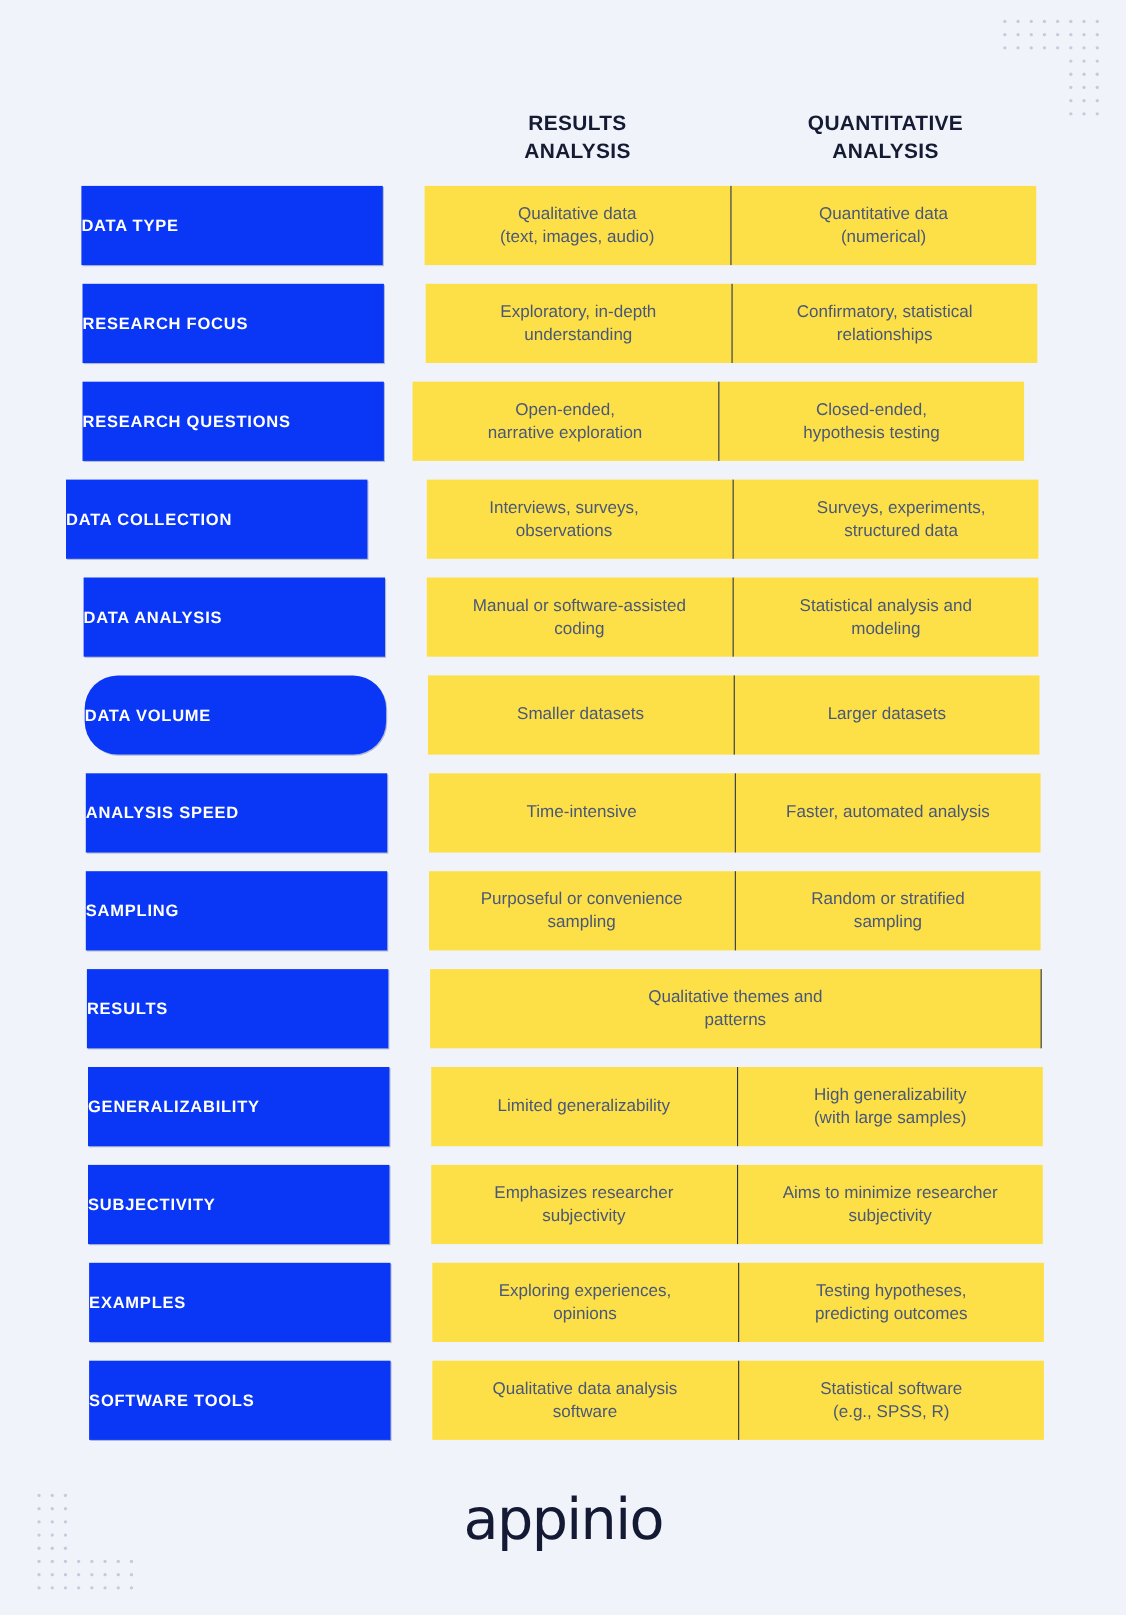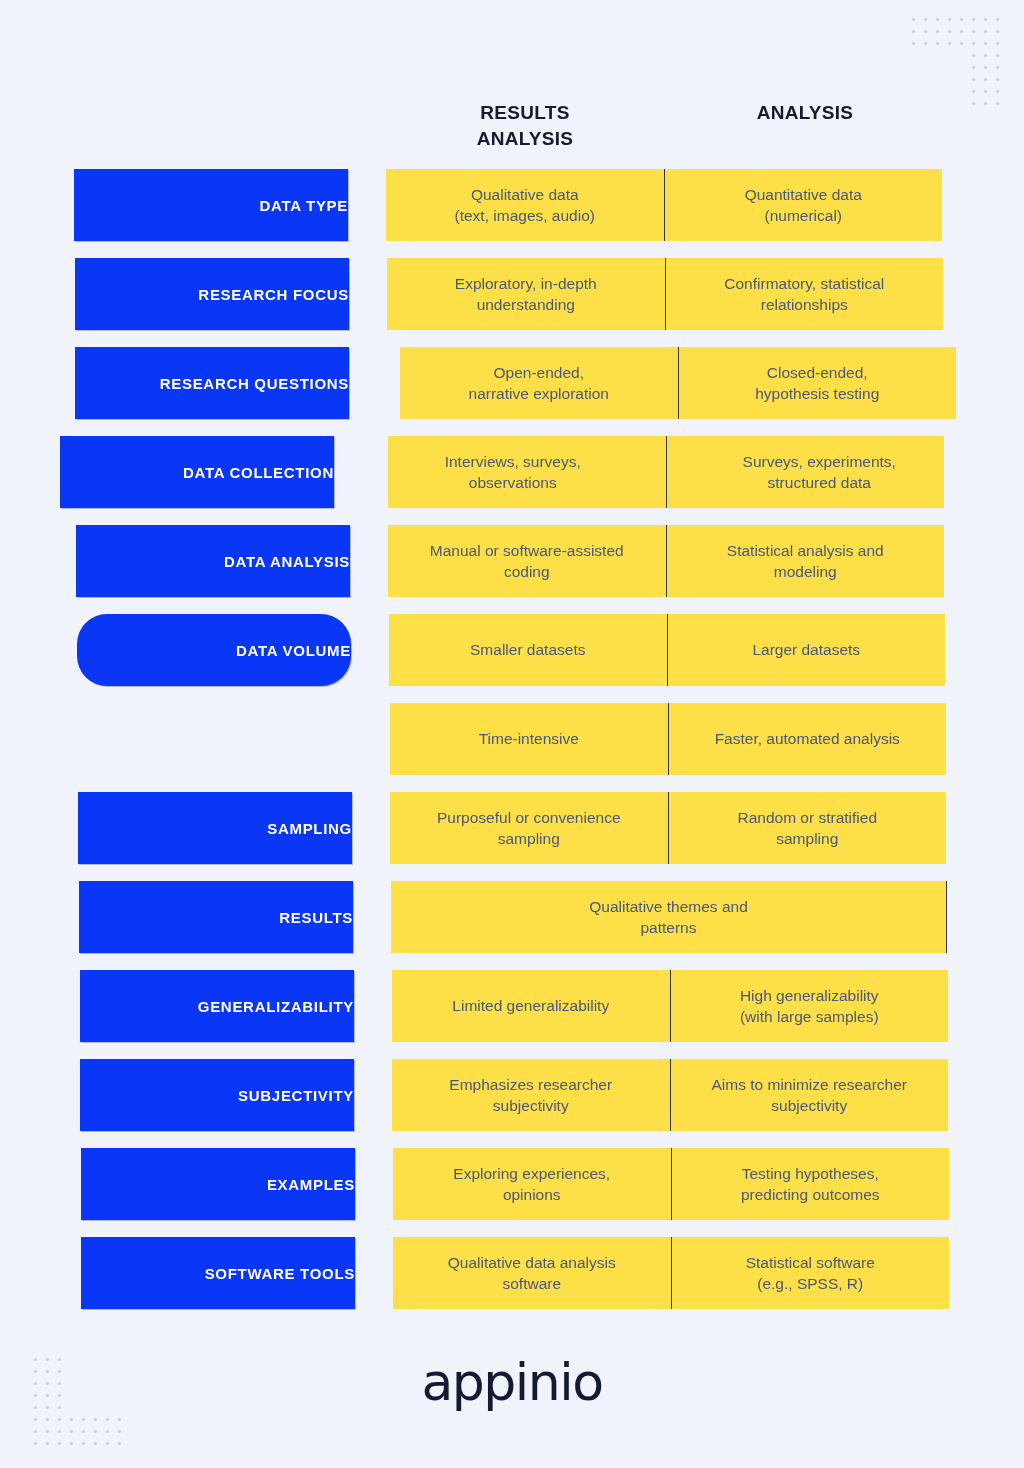--- a/index.html
+++ b/index.html
@@ -211,6 +211,7 @@
     <div>ANALYSIS</div>
   </div>
   <div class="col-header">
+    <div>QUANTITATIVE</div>
     <div>ANALYSIS</div>
   </div>
 </div>

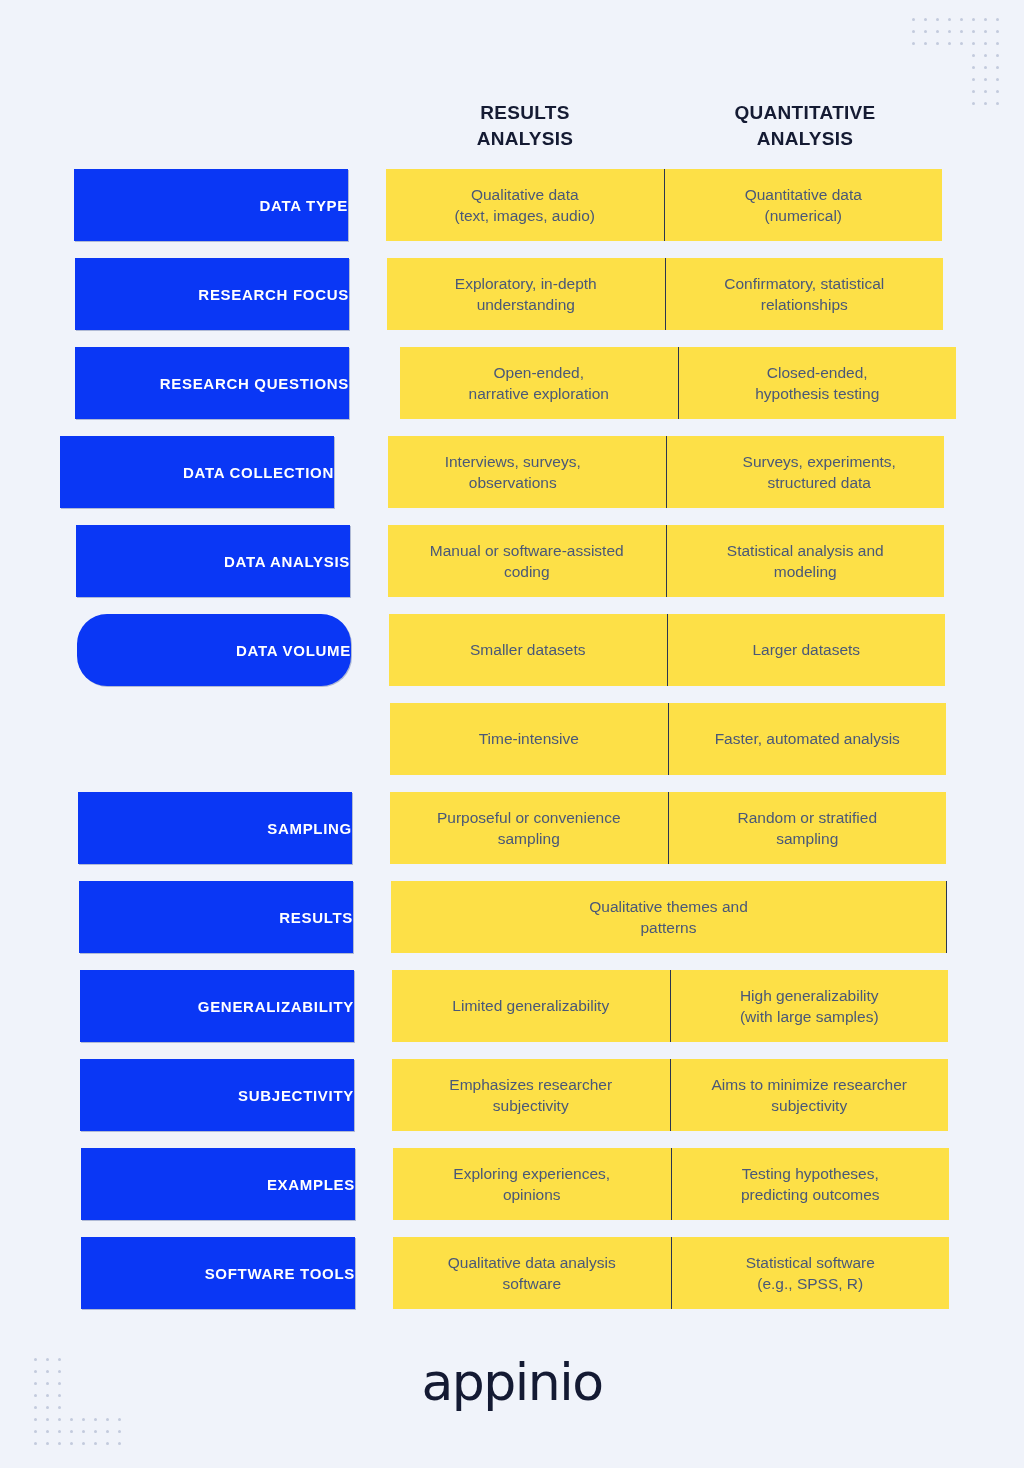--- a/index.html
+++ b/index.html
@@ -67,7 +67,7 @@
     background: #0a37f5;
     display: flex;
     align-items: center;
-    justify-content: flex-end;
+    justify-content: flex-start;
     box-shadow: 1px 1px 0 rgba(10,40,120,0.28);
   }
   .label-box span {

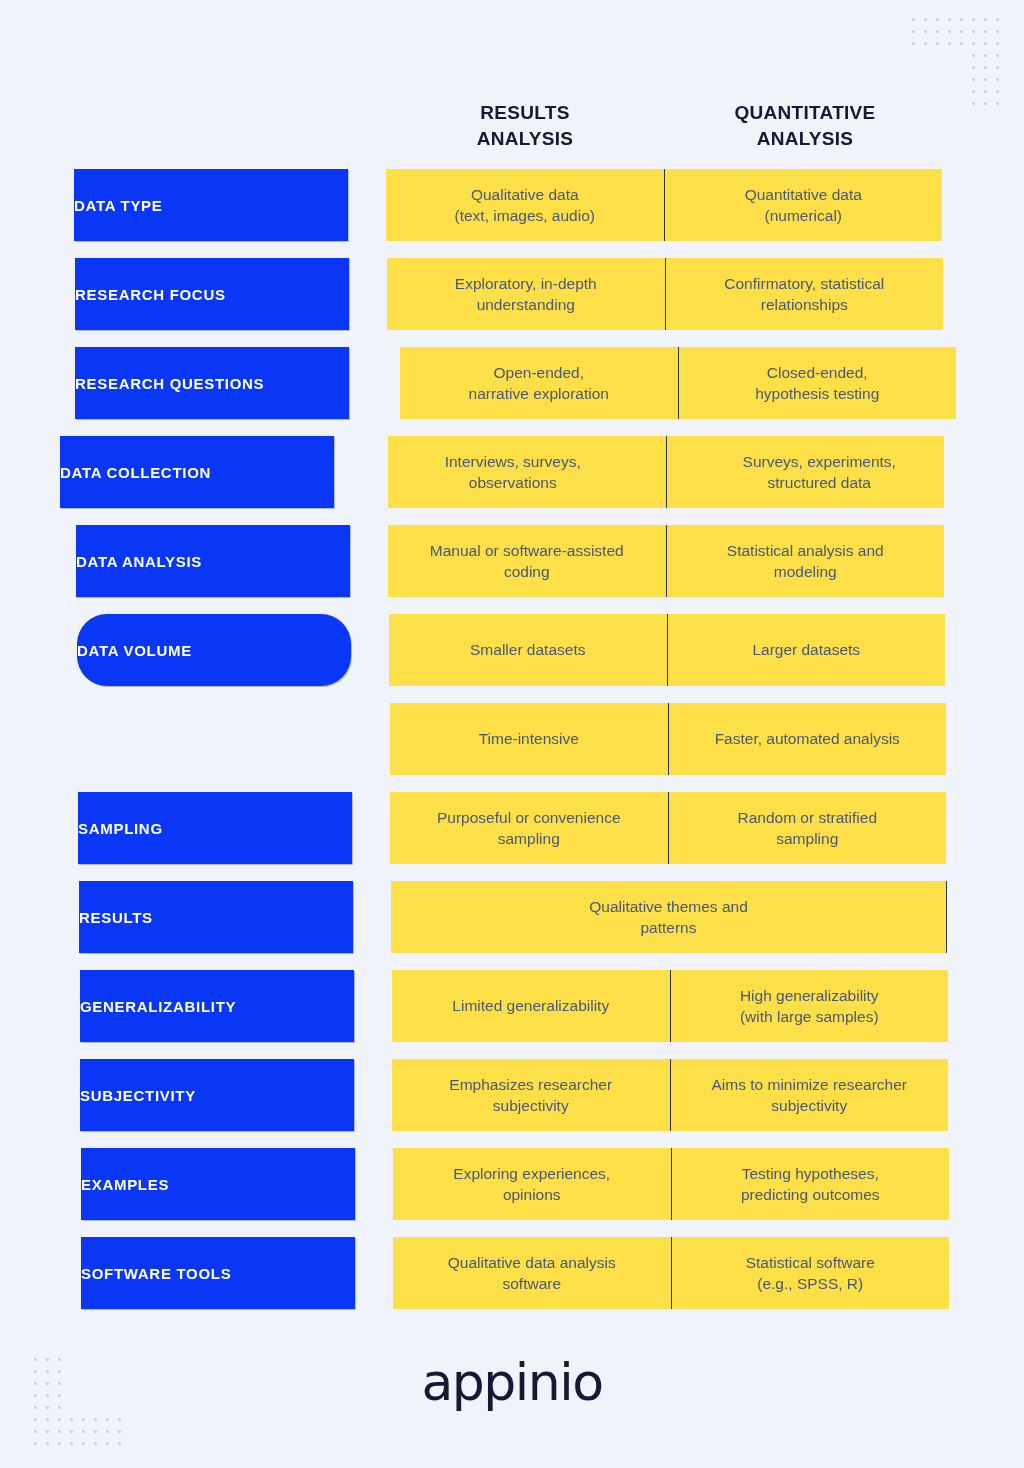--- a/index.html
+++ b/index.html
@@ -241,7 +241,7 @@
       <div class="label-box" style="left: 75px;">
         <span>RESEARCH QUESTIONS</span>
       </div>
-      <div class="card" style="left: 400px;">
+      <div class="card" style="left: 375px;">
         <div class="cell">Open-ended,<br>narrative exploration</div>
         <div class="divider"></div>
         <div class="cell">Closed-ended,<br>hypothesis testing</div>

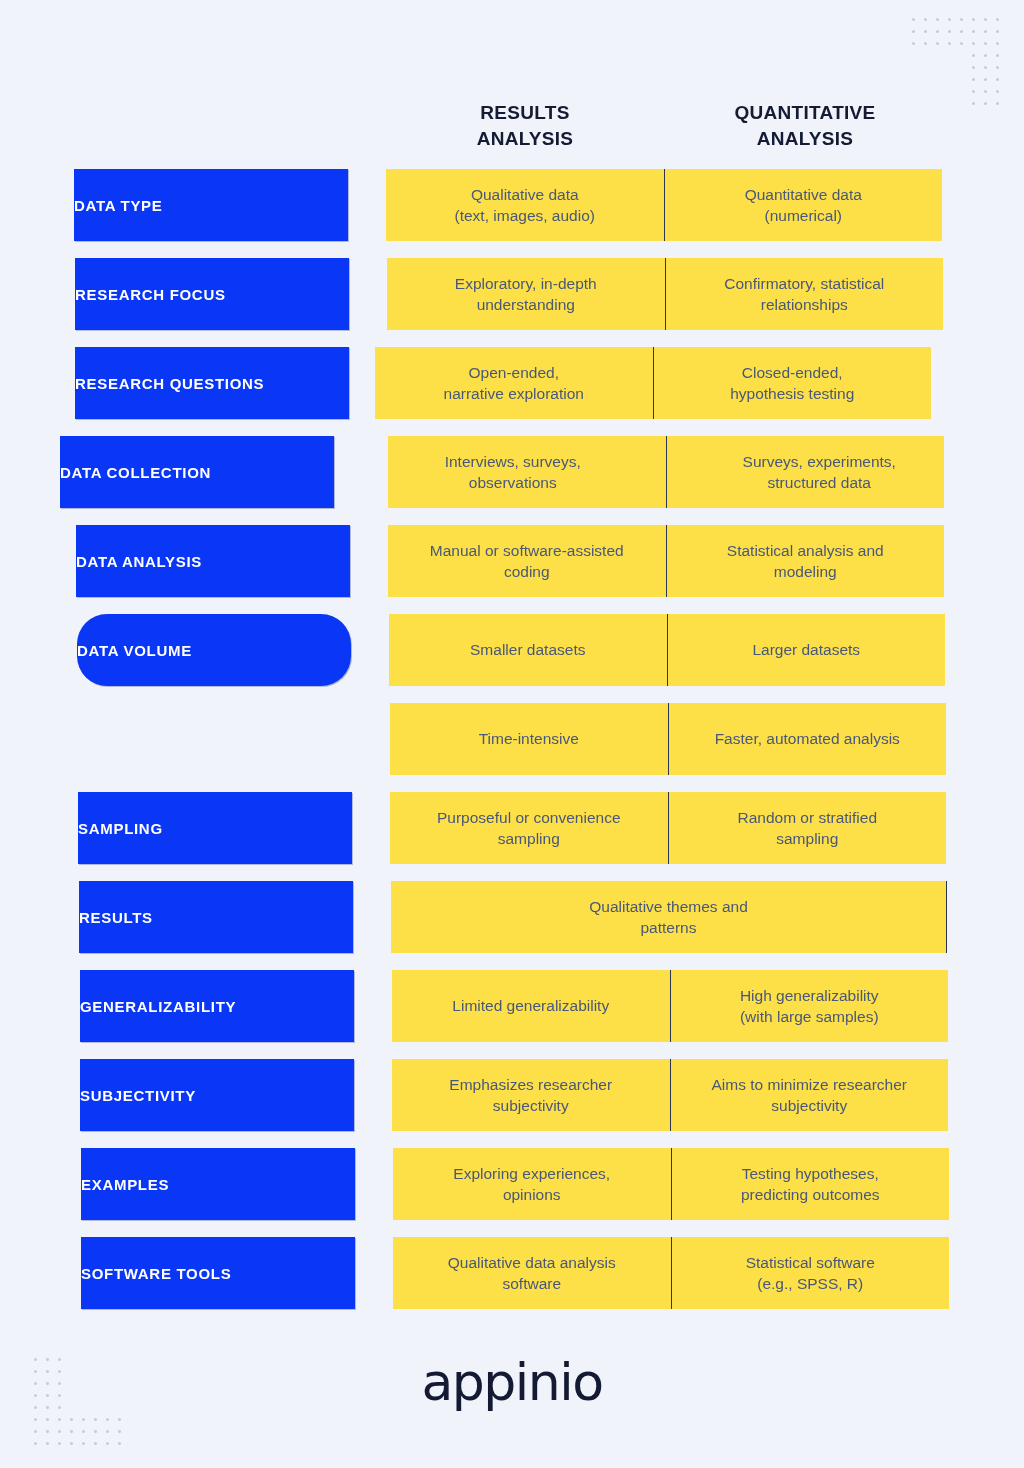--- a/index.html
+++ b/index.html
@@ -278,6 +278,9 @@
       </div>
     </div>
     <div class="row">
+      <div class="label-box" style="left: 78px;">
+        <span>ANALYSIS SPEED</span>
+      </div>
       <div class="card" style="left: 390px;">
         <div class="cell">Time-intensive</div>
         <div class="divider"></div>

